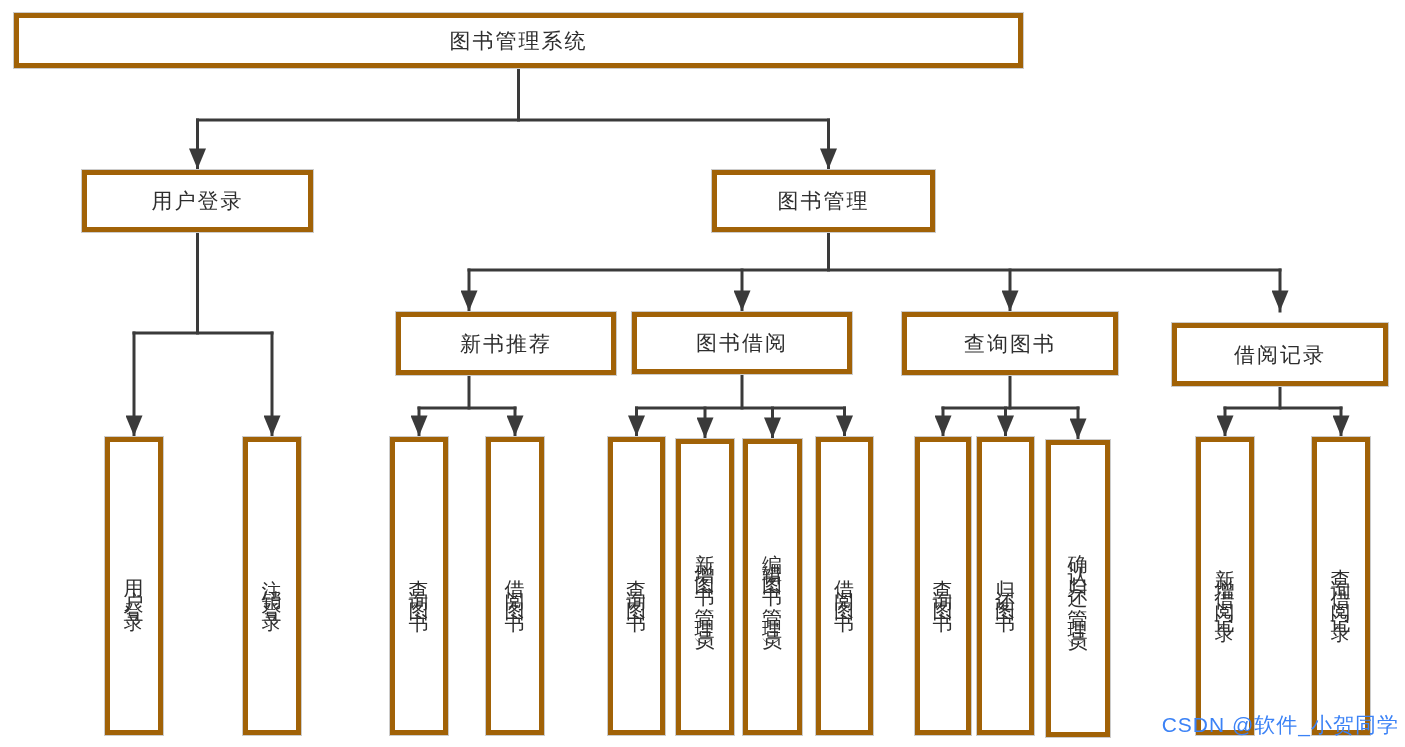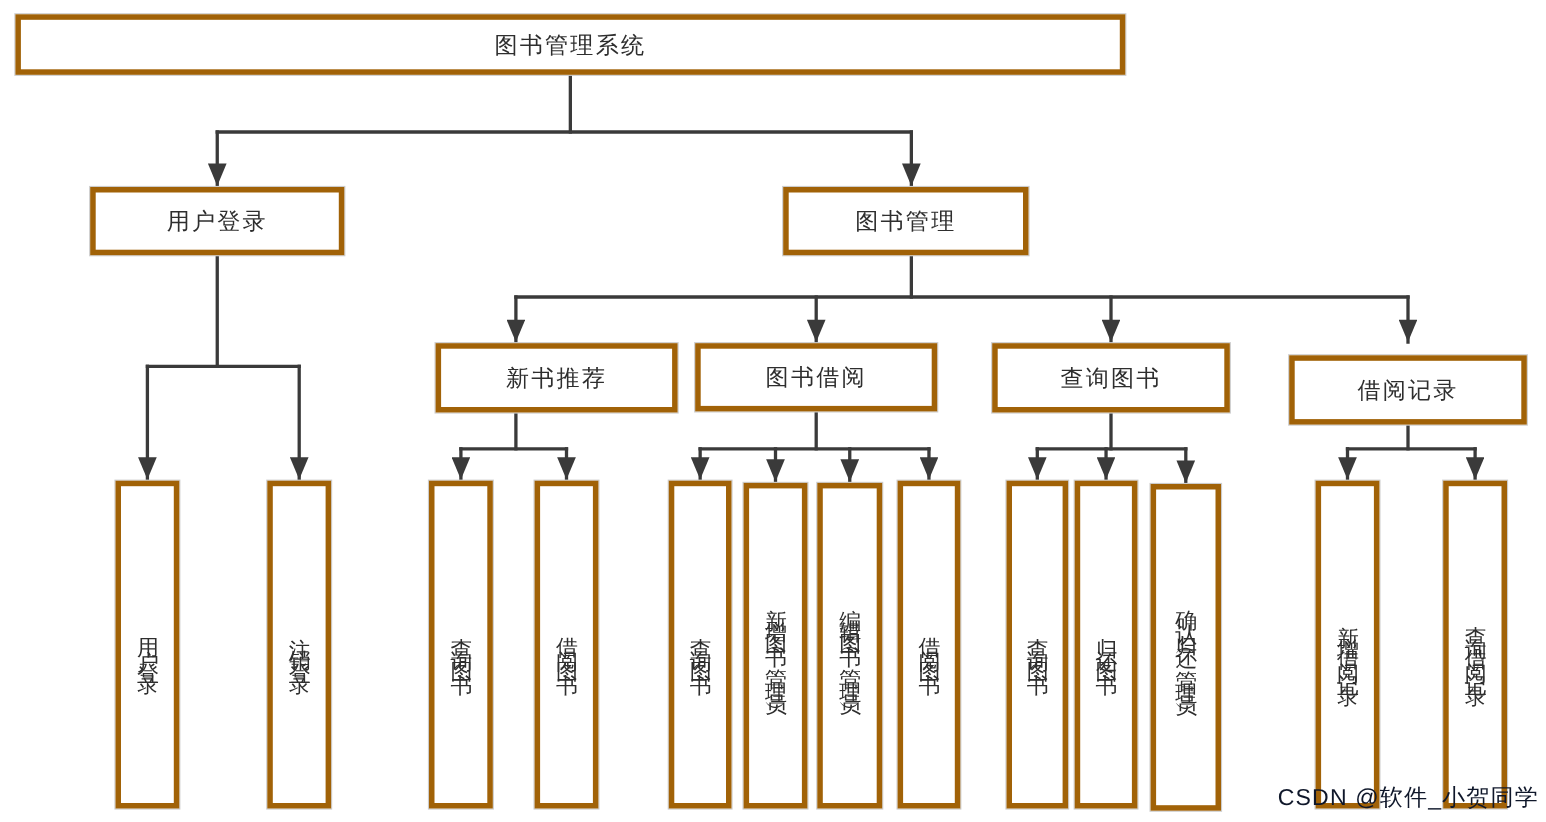--- a/index.html
+++ b/index.html
@@ -16,7 +16,7 @@
   .node.v .lbl{writing-mode:vertical-rl;text-orientation:mixed;
                font-size:20px;letter-spacing:11px;line-height:1;}
   #watermark{position:absolute;right:6px;top:711px;z-index:5;
-             font-size:21px;letter-spacing:1px;color:#0f172a;
+             font-size:21px;letter-spacing:1px;color:#3b82f6;
              white-space:nowrap;}
 </style>
 </head>

